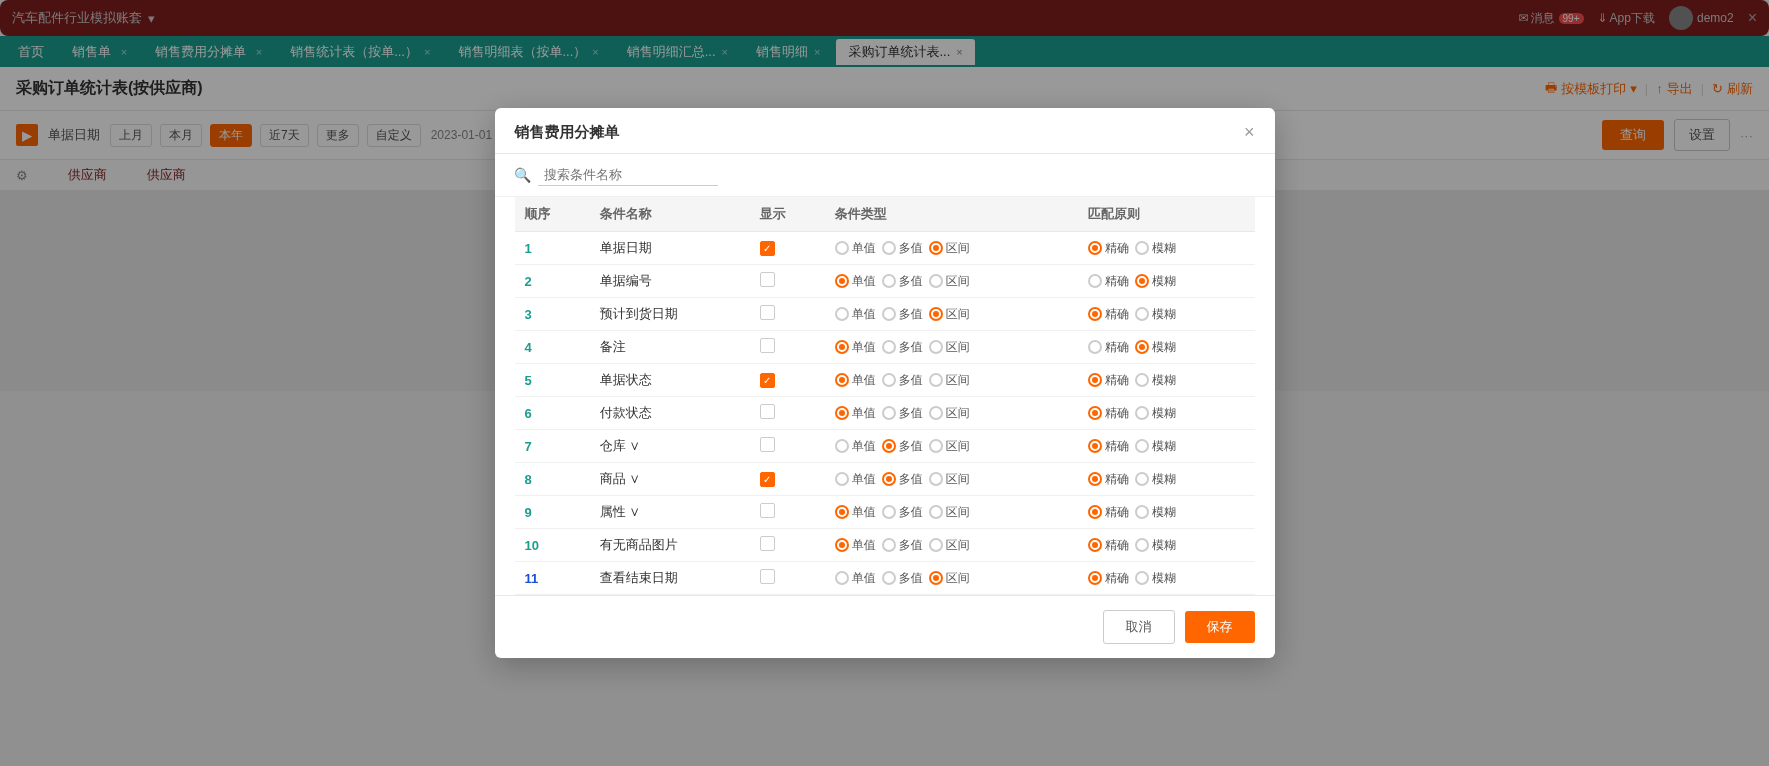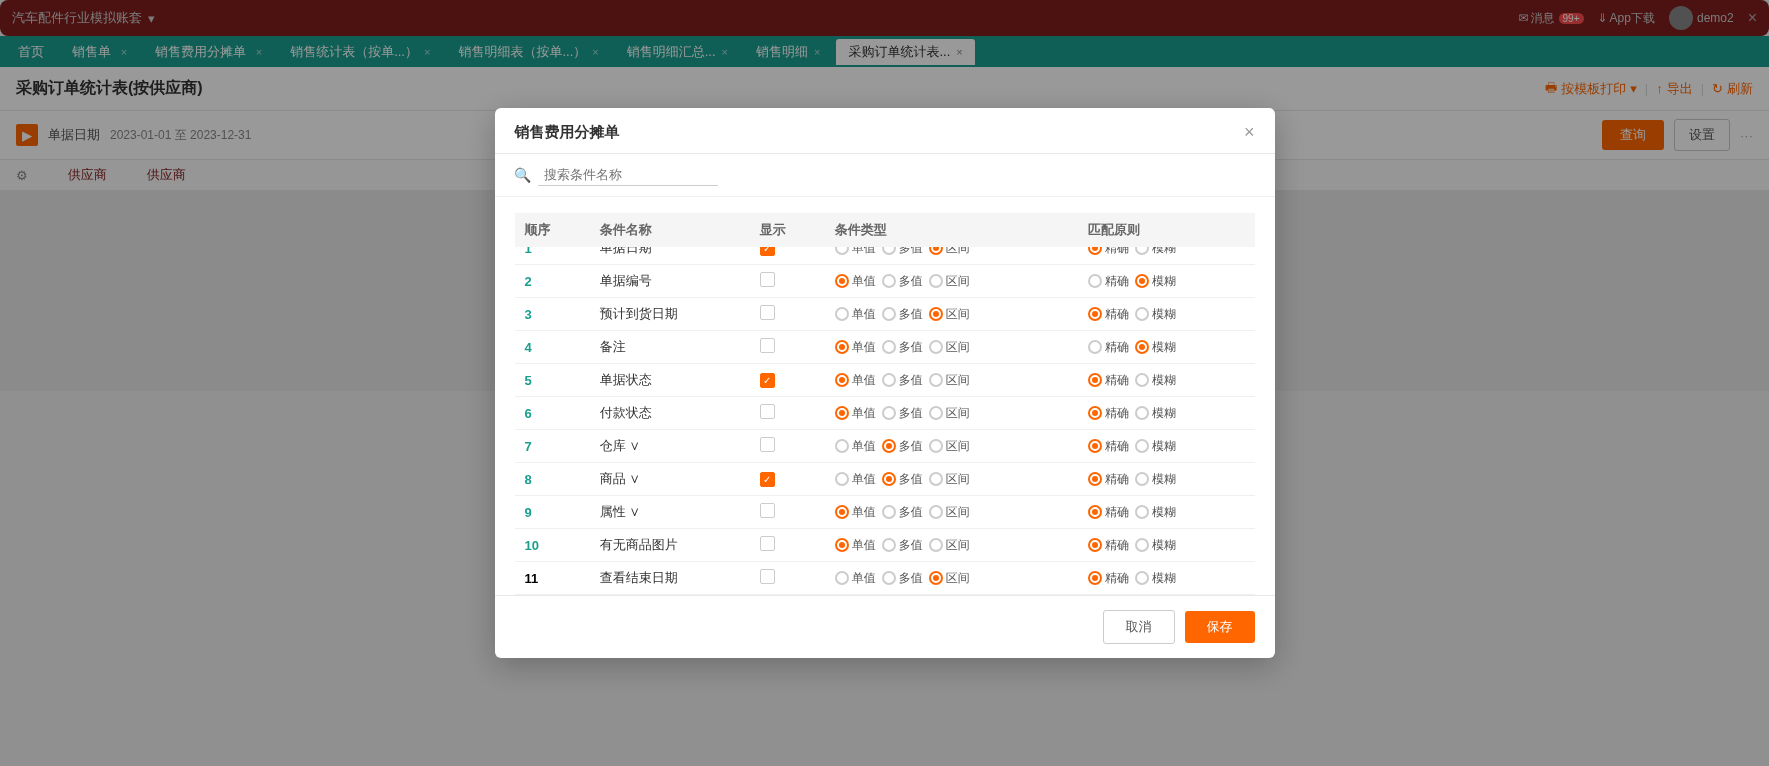--- a/index.html
+++ b/index.html
@@ -336,6 +336,14 @@
 <div class="filter-bar">
   <button class="filter-toggle">▶</button>
   <span class="filter-label">单据日期</span>
+  <div class="filter-dates">
+    <span class="filter-date-btn">上月</span>
+    <span class="filter-date-btn">本月</span>
+    <span class="filter-date-btn active">本年</span>
+    <span class="filter-date-btn">近7天</span>
+    <span class="filter-date-btn">更多</span>
+    <span class="filter-date-btn">自定义</span>
+  </div>
   <span class="filter-date-range">2023-01-01 至 2023-12-31</span>
   <span style="flex:1"></span>
   <button style="background:#f60;color:#fff;border:none;padding:6px 18px;border-radius:3px;cursor:pointer;font-size:13px;">查询</button>

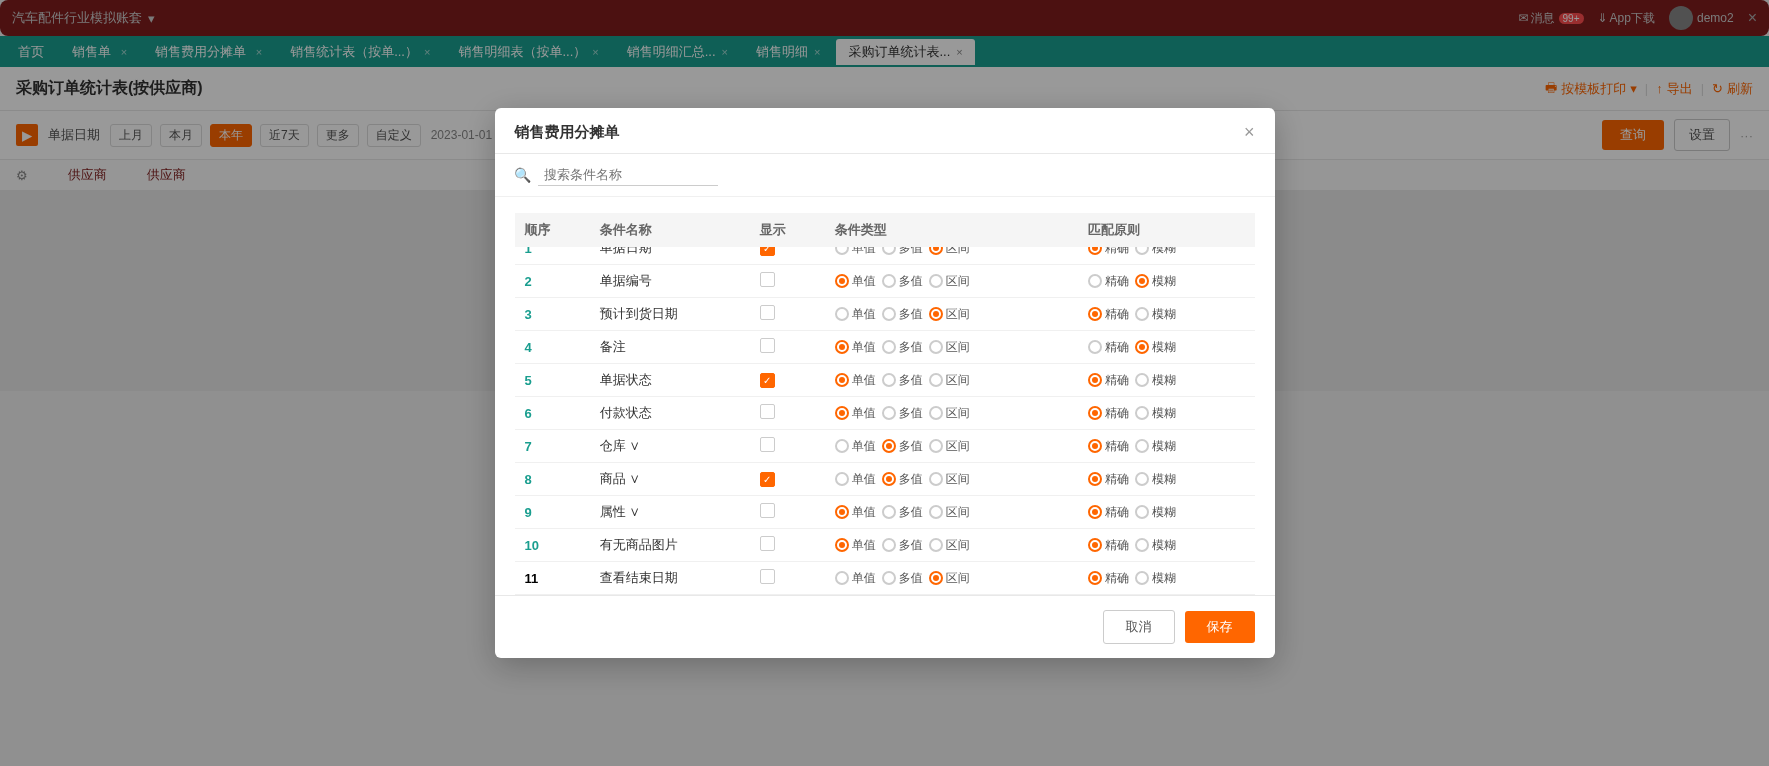--- a/index.html
+++ b/index.html
@@ -189,7 +189,7 @@
       color: #666;
       border-bottom: 1px solid #e8e8e8;
       position: sticky;
-      top: 16px;
+      top: 0;
       z-index: 1;
     }
     .settings-table td {

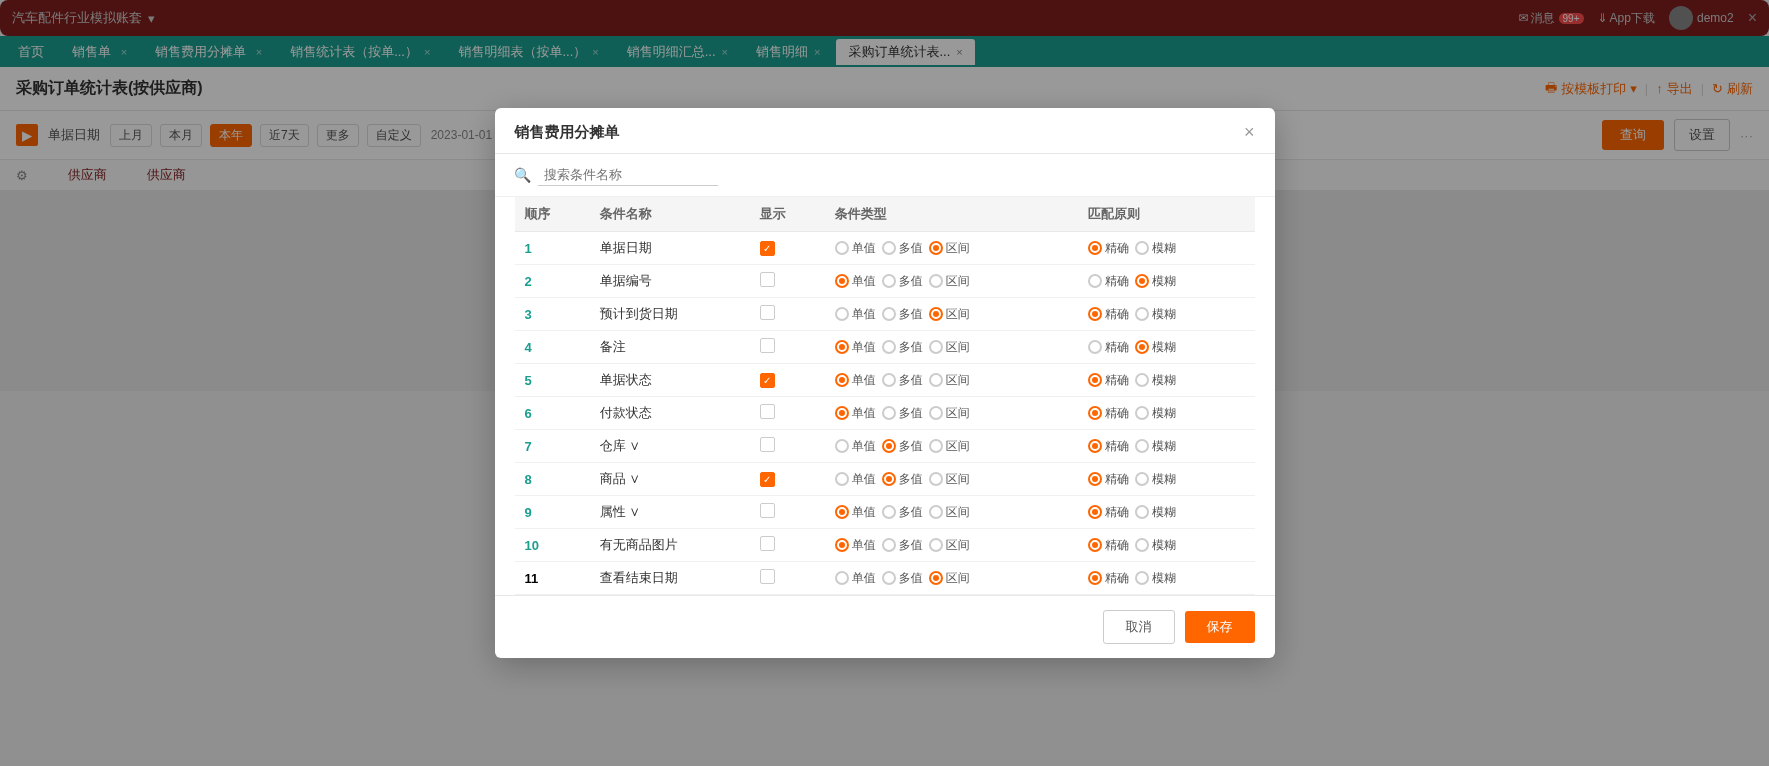--- a/index.html
+++ b/index.html
@@ -716,7 +716,7 @@
   </td>
             </tr>
             <tr>
-              <td><span class="order-num" style="color:#000000">11</span></td>
+              <td><span class="order-num" style="color:#1d4ed8">11</span></td>
               <td>查看结束日期</td>
               <td><div class="cb-custom"></div></td>
               <td>

